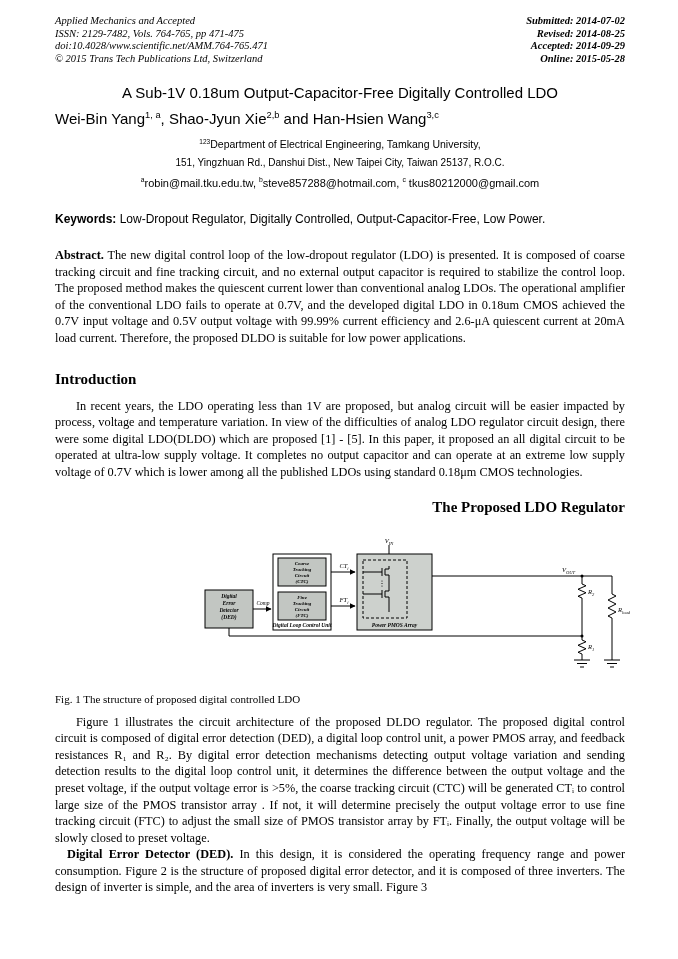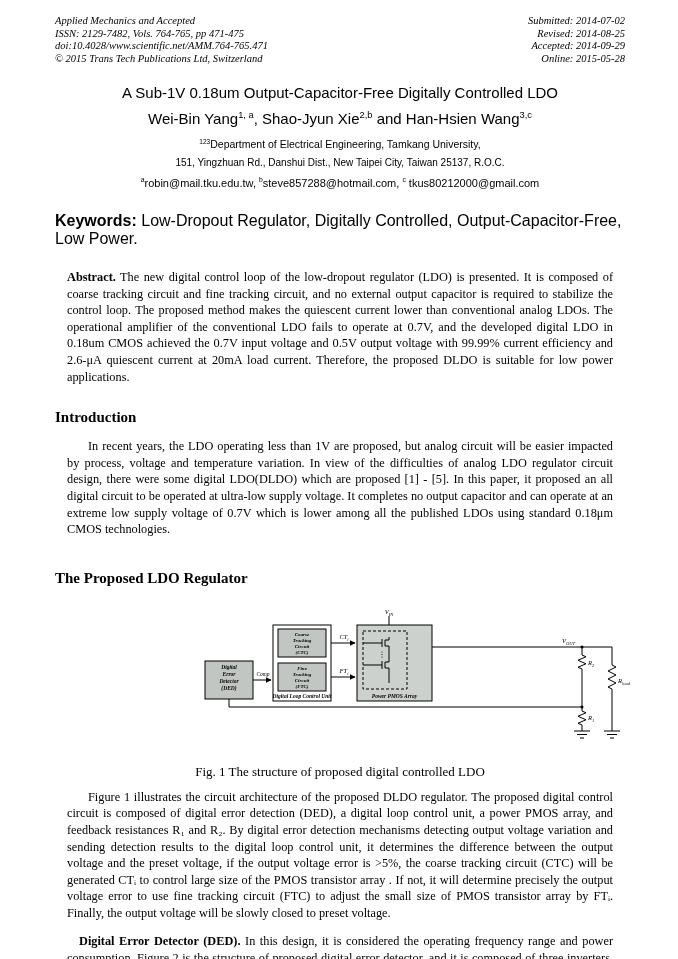--- a/index.html
+++ b/index.html
@@ -8,7 +8,7 @@
 
   .hdr { display:flex; justify-content:space-between; font-style:italic; font-size:10.5px; line-height:12.5px; }
   .hdr .col-left div, .hdr .col-right div { white-space:nowrap; }
-  .hdr .col-right { text-align:right; }
+  .hdr .col-right { text-align:right;font-weight:bold; }
 
   .title { text-align:center; font-family:"Liberation Sans", sans-serif; font-weight:normal; font-size:15px; margin-top:19px; }
   .authors { text-align:center; font-family:"Liberation Sans", sans-serif; font-size:15px; margin-top:9px; }

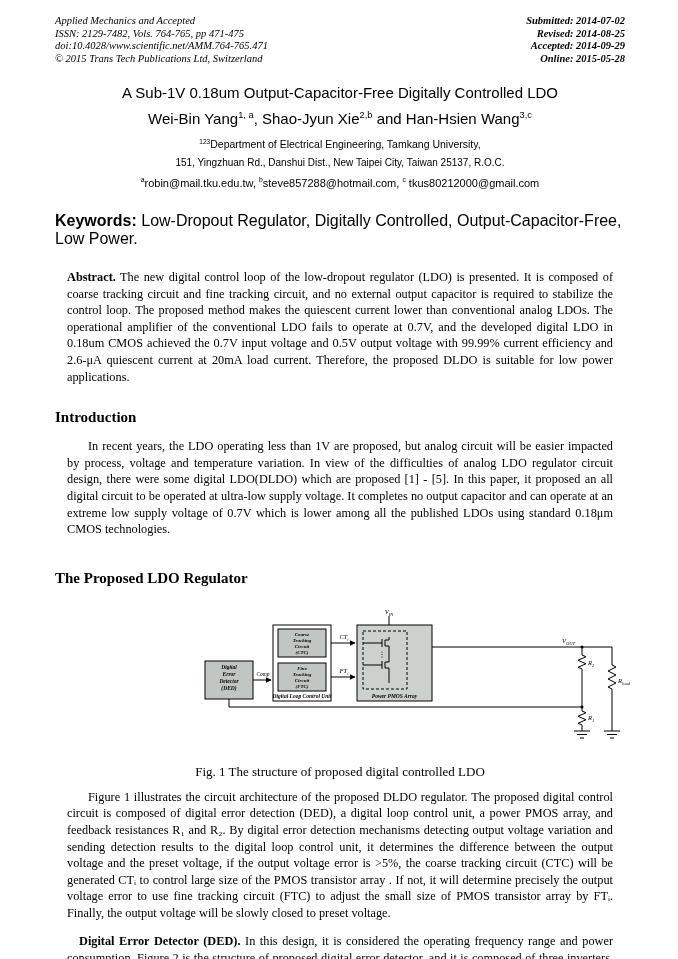--- a/index.html
+++ b/index.html
@@ -11,7 +11,7 @@
   .hdr .col-right { text-align:right;font-weight:bold; }
 
   .title { text-align:center; font-family:"Liberation Sans", sans-serif; font-weight:normal; font-size:15px; margin-top:19px; }
-  .authors { text-align:center; font-family:"Liberation Sans", sans-serif; font-size:15px; margin-top:9px; }
+  .authors { text-align:left; font-family:"Liberation Sans", sans-serif; font-size:15px; margin-top:9px; }
   .sup { vertical-align:super; font-size:0.62em; line-height:0; }
   .affil1 { text-align:center; font-family:"Liberation Sans", sans-serif; font-size:10.5px; margin-top:11px; }
   .affil2 { text-align:center; font-family:"Liberation Sans", sans-serif; font-size:10px; margin-top:7px; }

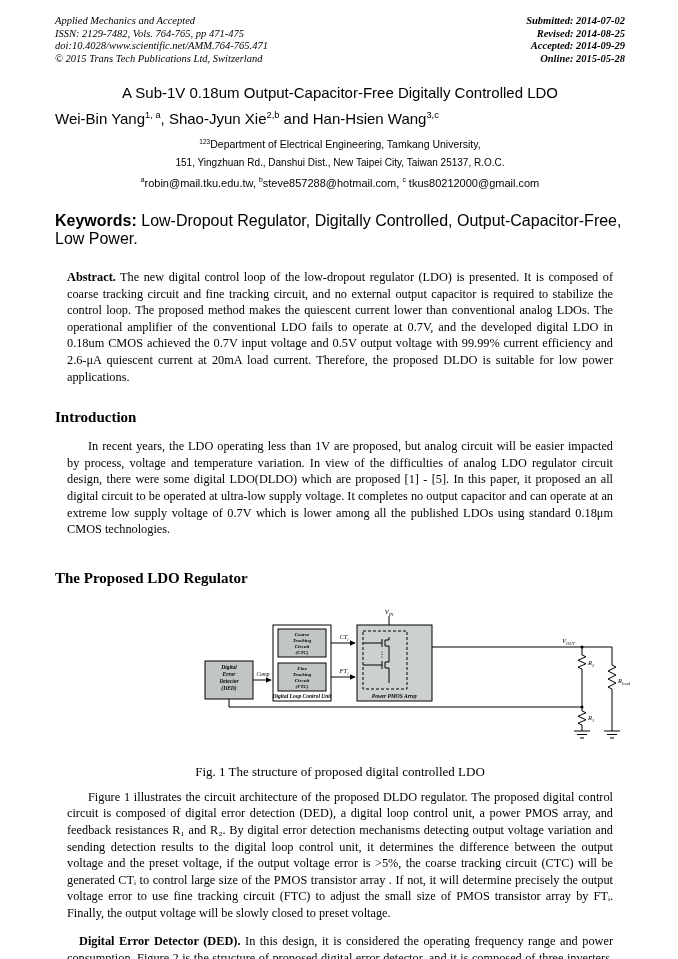--- a/index.html
+++ b/index.html
@@ -17,7 +17,7 @@
   .affil2 { text-align:center; font-family:"Liberation Sans", sans-serif; font-size:10px; margin-top:7px; }
   .emails { text-align:center; font-family:"Liberation Sans", sans-serif; font-size:11px; margin-top:9px; }
 
-  .keywords { font-family:"Liberation Sans", sans-serif; font-size:16px; margin-top:23px; }
+  .keywords { font-family:"Liberation Sans", sans-serif; font-size:12px; margin-top:23px; }
 
   .para { font-size:12.3px; line-height:16.6px; text-align:justify; margin:12px; }
   .abstract { margin-top:21px; }

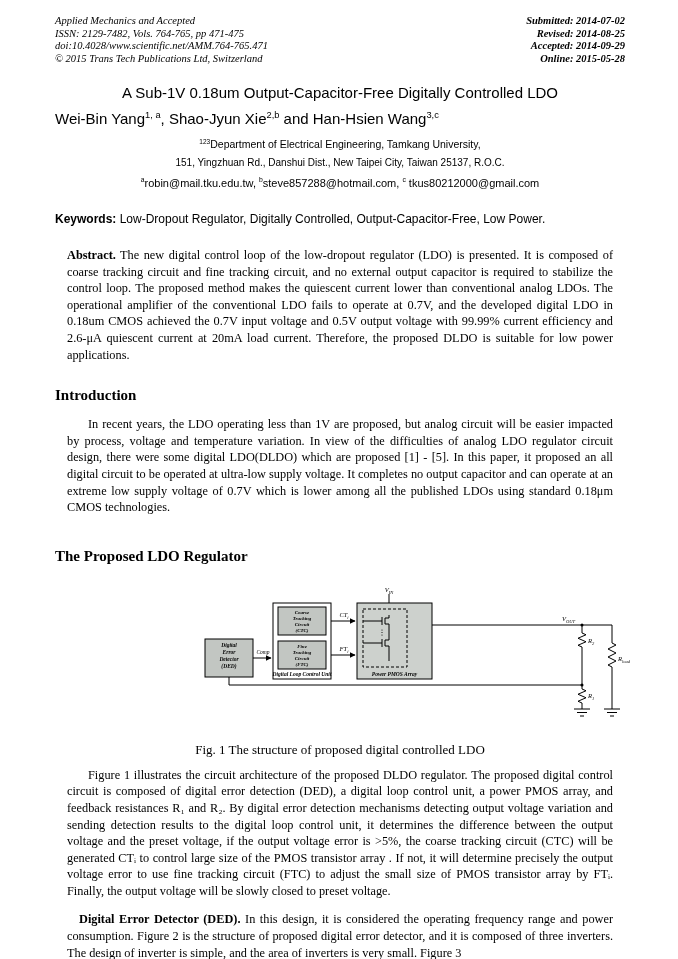--- a/index.html
+++ b/index.html
@@ -19,7 +19,7 @@
 
   .keywords { font-family:"Liberation Sans", sans-serif; font-size:12px; margin-top:23px; }
 
-  .para { font-size:12.3px; line-height:16.6px; text-align:justify; margin:12px; }
+  .para { font-size:12.3px; line-height:16.6px; text-align:justify; margin:0; }
   .abstract { margin-top:21px; }
   .indent { text-indent:21px; }
   .indent-sm { text-indent:12px; }

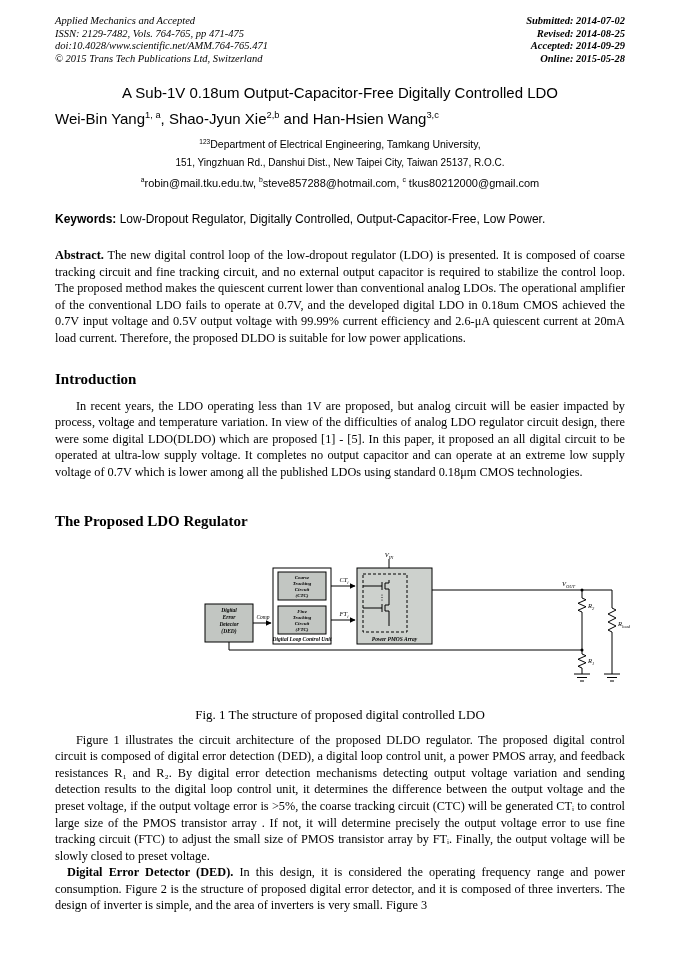--- a/index.html
+++ b/index.html
@@ -82,7 +82,7 @@
   <div class="sec-heading">Introduction</div>
   <p class="para indent">In recent years, the LDO operating less than 1V are proposed, but analog circuit will be easier impacted by process, voltage and temperature variation. In view of the difficulties of analog LDO regulator circuit design, there were some digital LDO(DLDO) which are proposed [1] - [5]. In this paper, it proposed an all digital circuit to be operated at ultra-low supply voltage. It completes no output capacitor and can operate at an extreme low supply voltage of 0.7V which is lower among all the published LDOs using standard 0.18μm CMOS technologies.</p>
 
-  <div class="sec-heading" style="margin-top:32px;">The Proposed LDO Regulator</div>
+  <div class="sec-heading" style="margin-top:18px;text-align:right;">The Proposed LDO Regulator</div>
 
   <div class="figure-wrap">
     <svg width="440" height="150" viewBox="0 0 440 150">

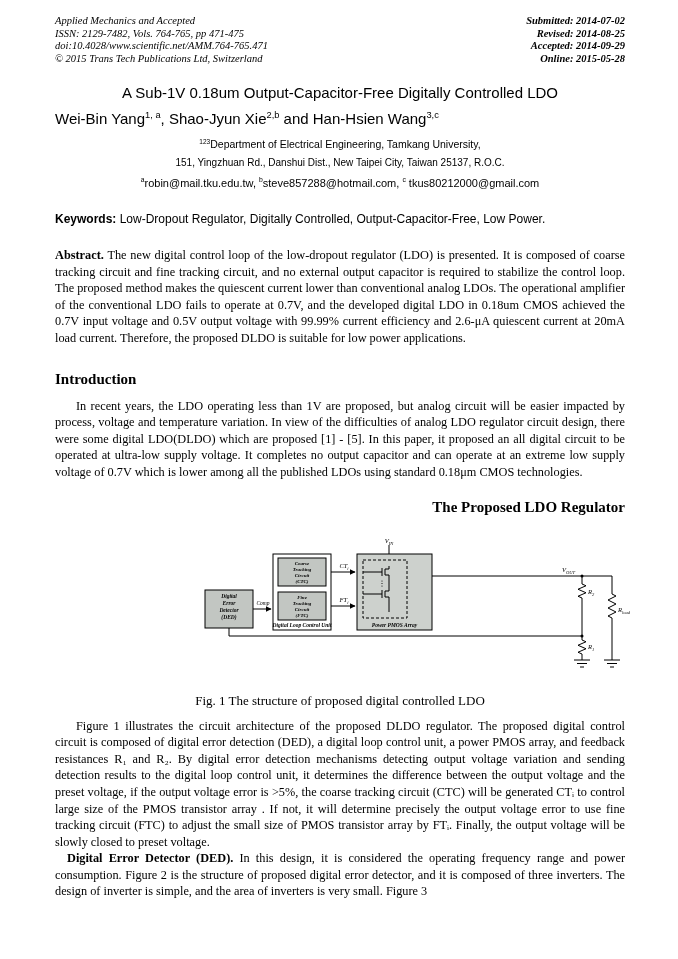--- a/index.html
+++ b/index.html
@@ -28,7 +28,7 @@
   .last-para { margin-top:0; }
 
   .figure-wrap { margin:18px 0 0 142px; }
-  .fig-caption { text-align:center; font-size:13px; margin-top:5px; }
+  .fig-caption { text-align:left; font-size:11px; margin-top:5px; }
 
   svg line, svg path, svg rect { stroke:#000; stroke-width:1; fill:none; }
   svg rect.fillbox { fill:#c2c6c2; }

